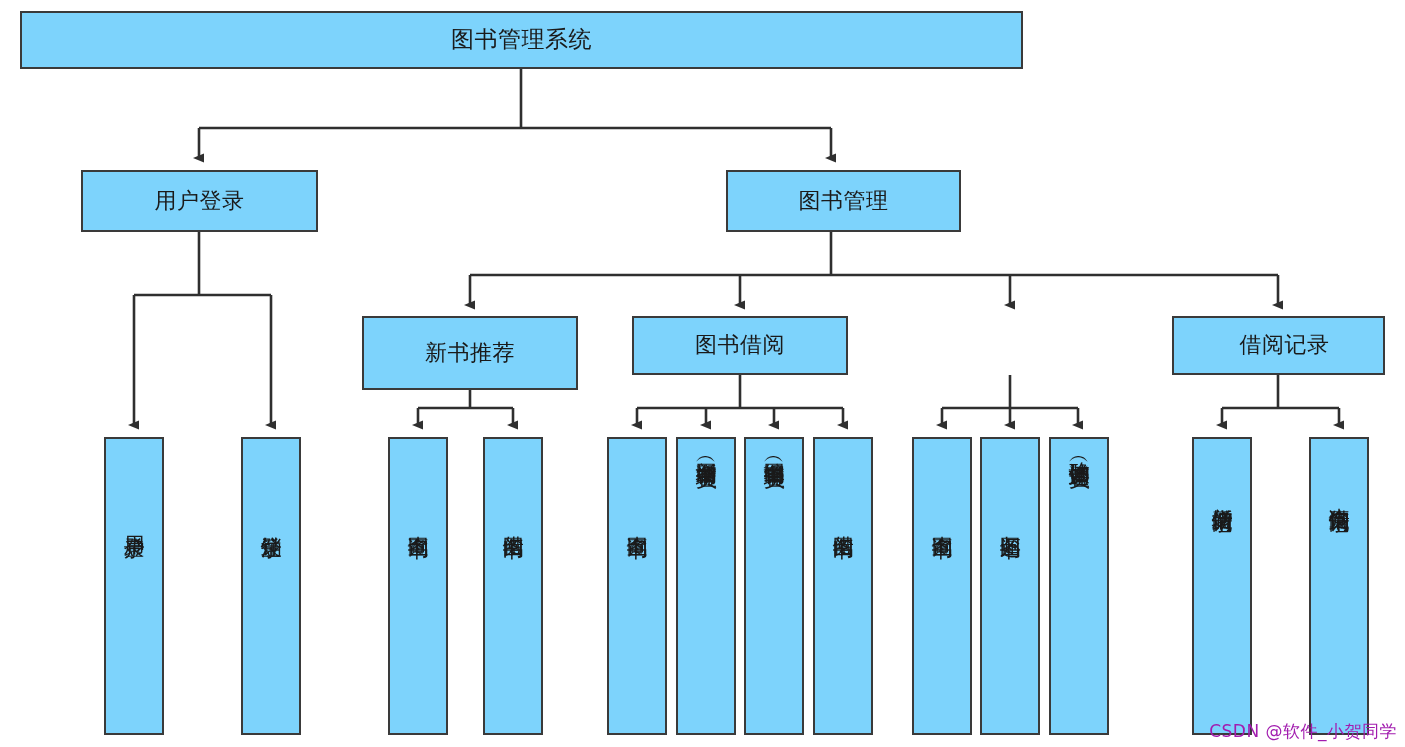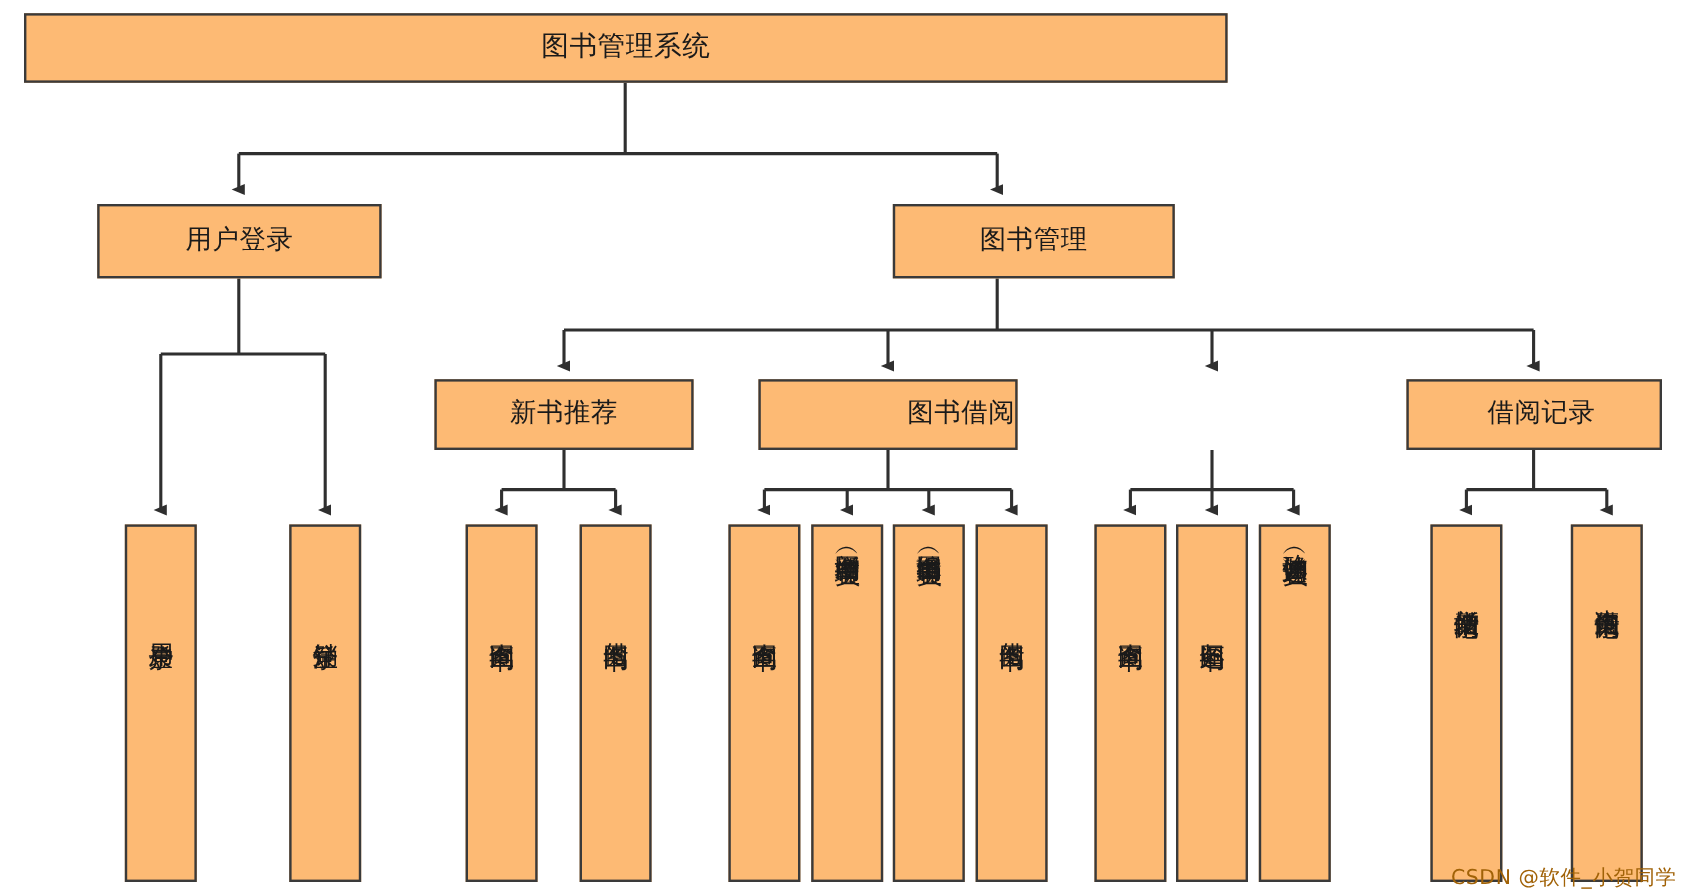--- a/index.html
+++ b/index.html
@@ -7,7 +7,7 @@
        font-family:"DejaVu Sans","Liberation Sans",sans-serif;color:#1a1a1a;}
   #canvas{position:absolute;left:0;top:0;width:1405px;height:747px;}
   svg#wires{position:absolute;left:0;top:0;width:1405px;height:747px;pointer-events:none;}
-  .node{position:absolute;box-sizing:border-box;border:2.5px solid #3a3a3a;background:#fdba74;
+  .node{position:absolute;box-sizing:border-box;border:2.5px solid #3a3a3a;background:#7dd3fc;
         display:flex;align-items:center;justify-content:center;text-align:center;z-index:2;}
   .node .lbl{display:block;line-height:1.12;letter-spacing:.5px;}
   .root .lbl{font-size:23px;}

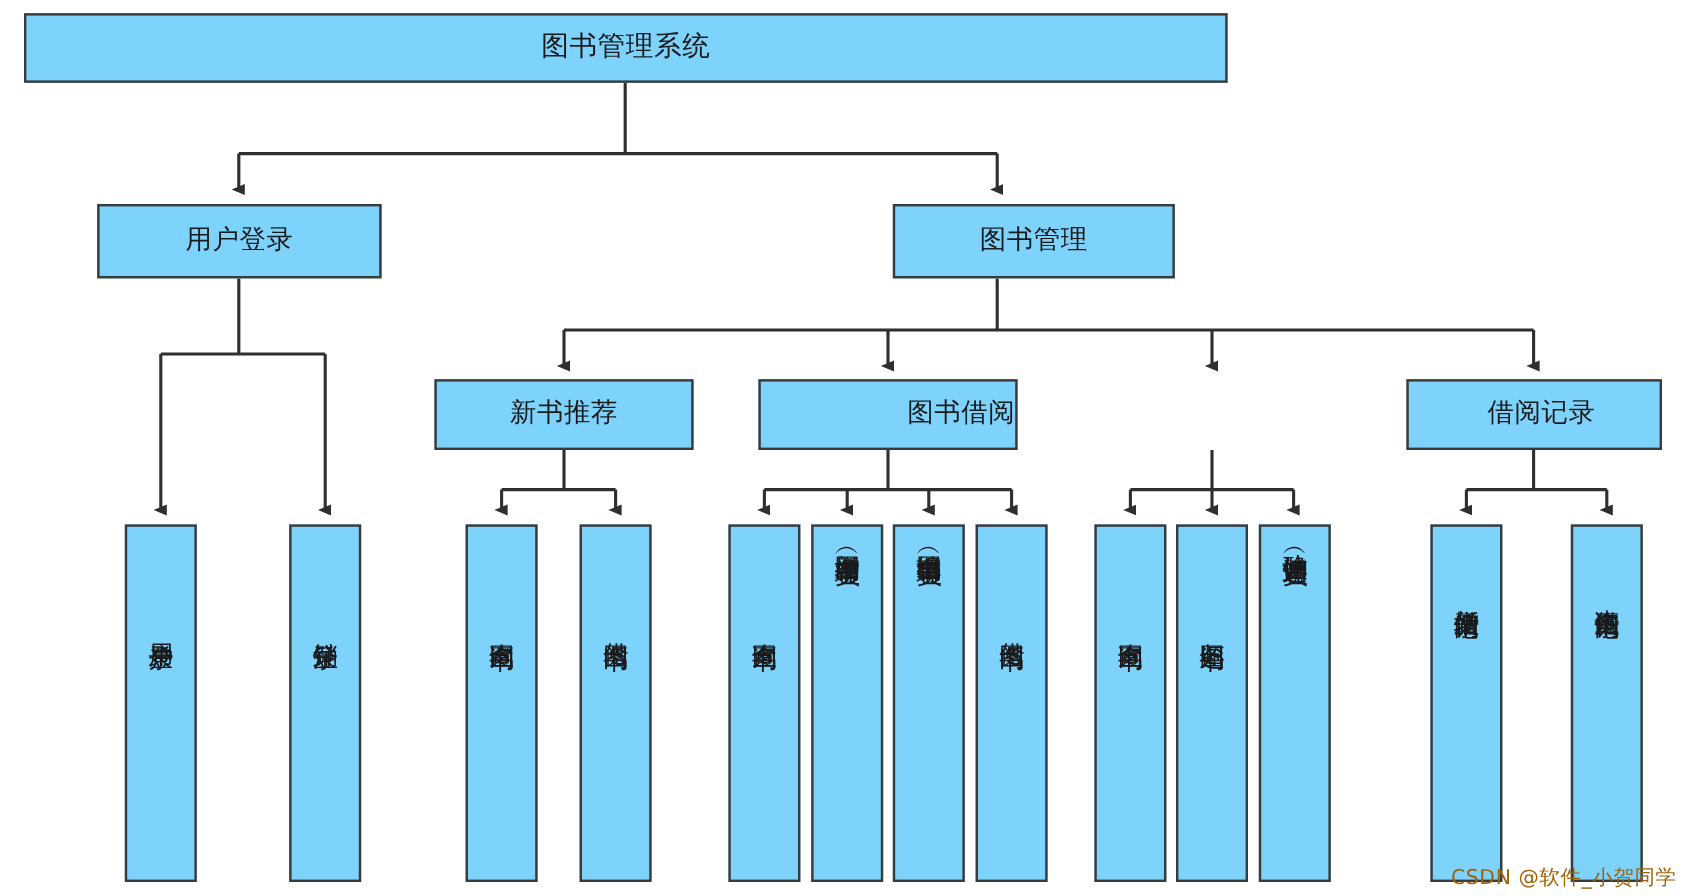--- a/index.html
+++ b/index.html
@@ -84,7 +84,7 @@
   <div class="node lvl1" style="left:81px;top:170px;width:237px;height:62px;">
     <span class="lbl">用户登录</span>
   </div>
-  <div class="node lvl1" style="left:744px;top:170px;width:235px;height:62px;">
+  <div class="node lvl1" style="left:726px;top:170px;width:235px;height:62px;">
     <span class="lbl">图书管理</span>
   </div>
 

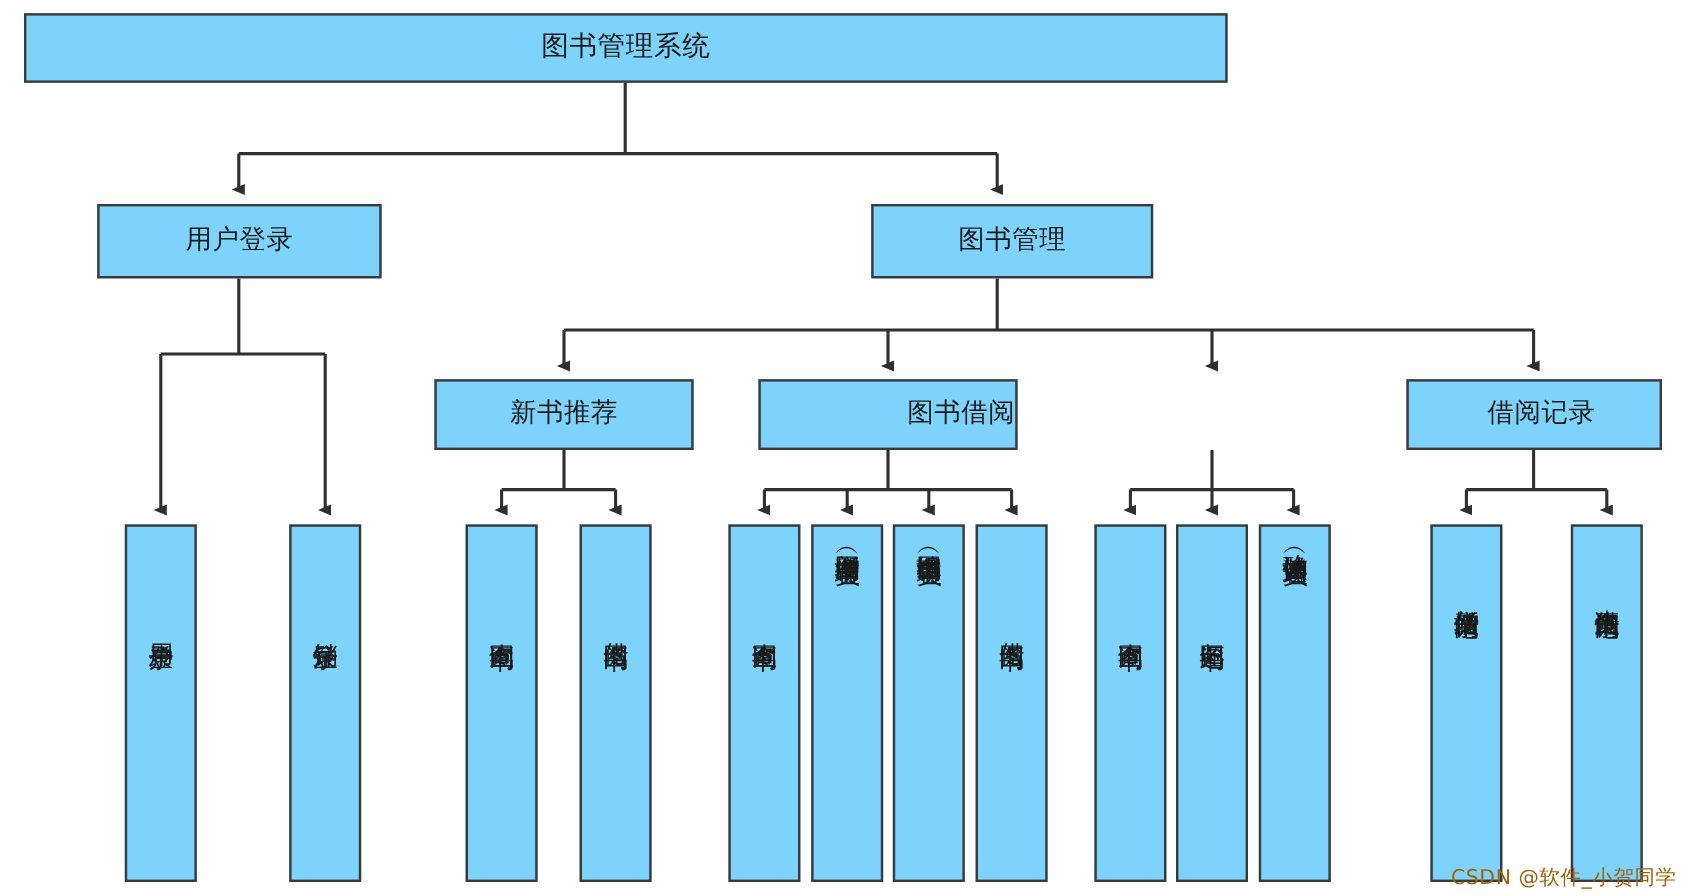--- a/index.html
+++ b/index.html
@@ -88,7 +88,7 @@
     <span class="lbl">图书管理</span>
   </div>
 
-  <div class="node lvl2" style="left:362px;top:316px;width:216px;height:59px;text-align:center;">
+  <div class="node lvl2" style="left:362px;top:316px;width:216px;height:74px;text-align:center;">
     <span class="lbl">新书推荐</span>
   </div>
   <div class="node lvl2" style="left:632px;top:316px;width:216px;height:59px;justify-content:flex-end;">

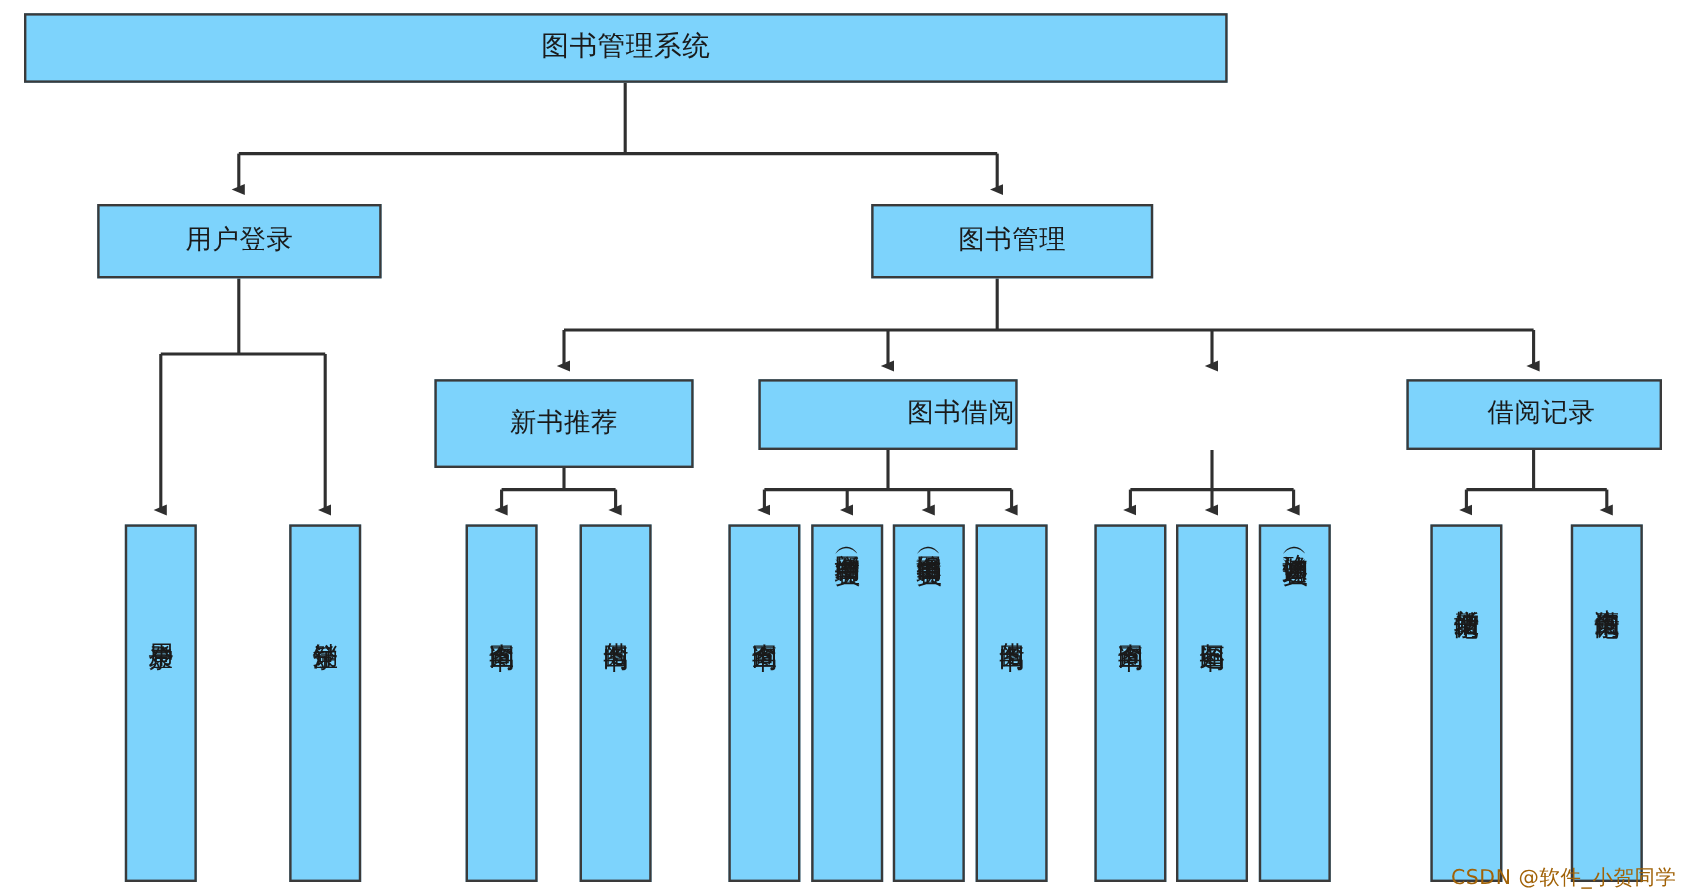--- a/index.html
+++ b/index.html
@@ -91,7 +91,7 @@
   <div class="node lvl2" style="left:362px;top:316px;width:216px;height:74px;text-align:center;">
     <span class="lbl">新书推荐</span>
   </div>
-  <div class="node lvl2" style="left:632px;top:316px;width:216px;height:59px;justify-content:flex-end;">
+  <div class="node lvl2" style="left:632px;top:316px;width:216px;height:59px;">
     <span class="lbl">图书借阅</span>
   </div>
   <div class="node lvl2" style="left:1172px;top:316px;width:213px;height:59px;padding-left:12px;">

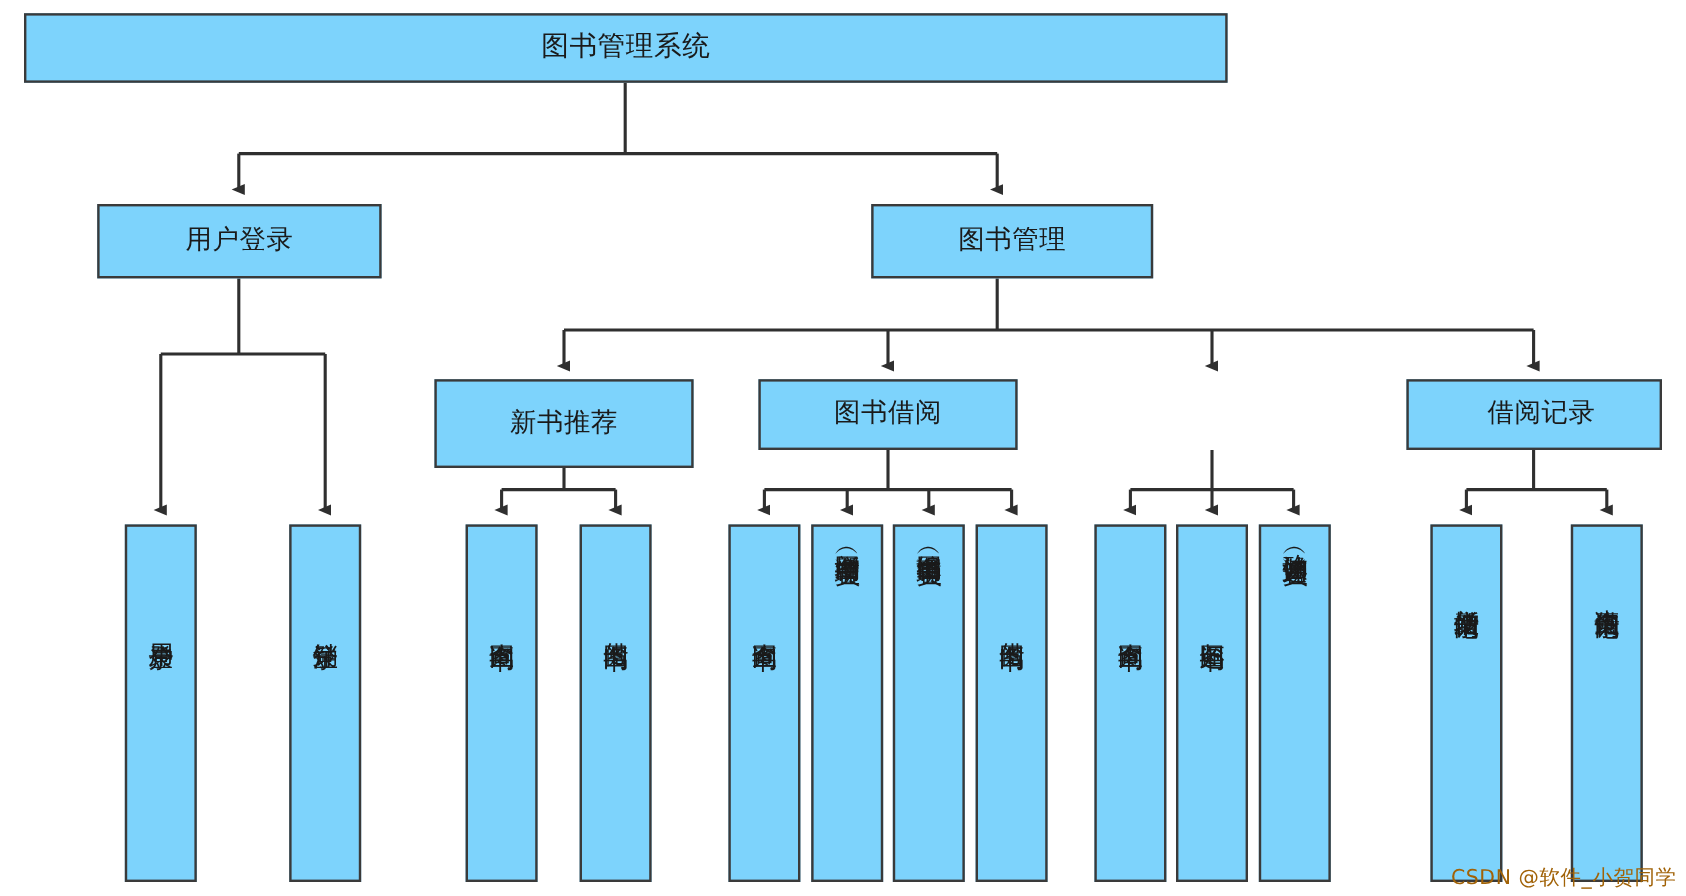--- a/index.html
+++ b/index.html
@@ -19,7 +19,7 @@
   .leaf.mid .lbl{margin-top:52px;}
   .leaf.tall .lbl{margin-top:6px;}
   .leaf.short .lbl{margin-top:80px;}
-  #watermark{position:absolute;right:8px;bottom:4px;font-size:17px;color:#a16207;
+  #watermark{position:absolute;right:8px;bottom:4px;font-size:17px;color:#a21caf;
              letter-spacing:.5px;z-index:5;white-space:nowrap;}
 </style>
 </head>

